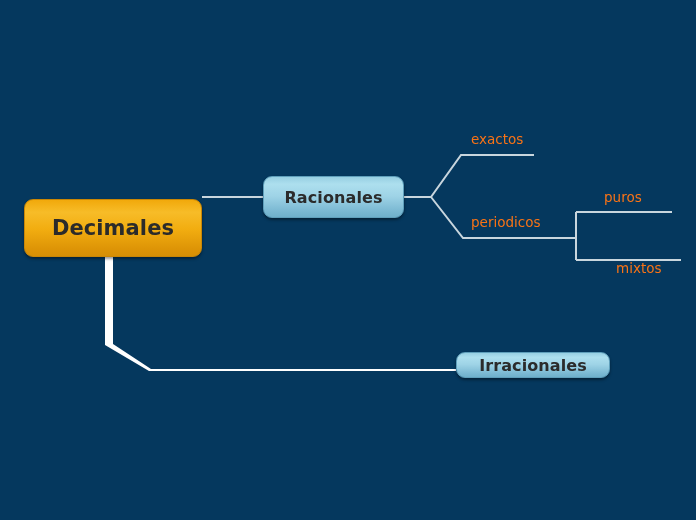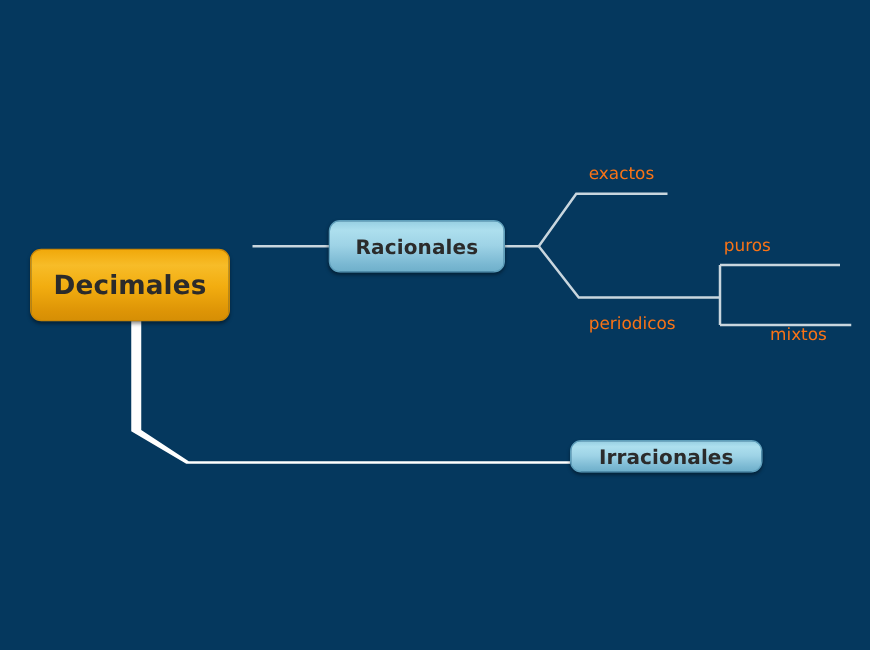--- a/index.html
+++ b/index.html
@@ -96,7 +96,7 @@
   }
   .leaf-exactos   { left: 471px; top: 131px; }
   .leaf-periodicos{ left: 471px; top: 214px; margin-top: 37px; }
-  .leaf-puros     { left: 579px; top: 189px; }
+  .leaf-puros     { left: 604px; top: 189px; }
   .leaf-mixtos    { left: 616px; top: 236px; margin-top: 24px; }
 </style>
 </head>

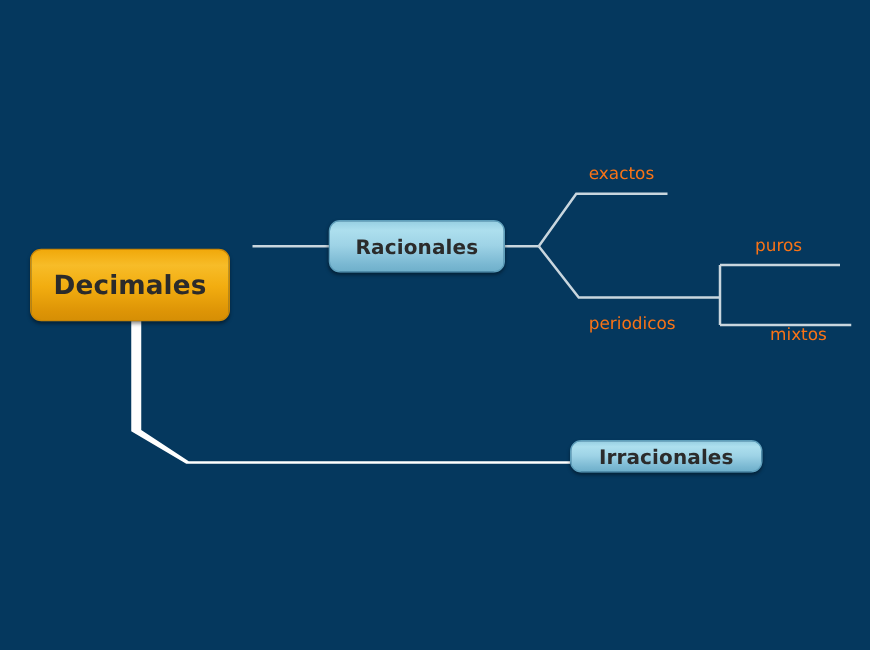--- a/index.html
+++ b/index.html
@@ -47,7 +47,7 @@
   .node-root {
     left: 24px;
     top: 199px;
-    width: 160px;
+    width: 178px;
     height: 58px;
     background: linear-gradient(to bottom,
                 #f1a90b 0%,

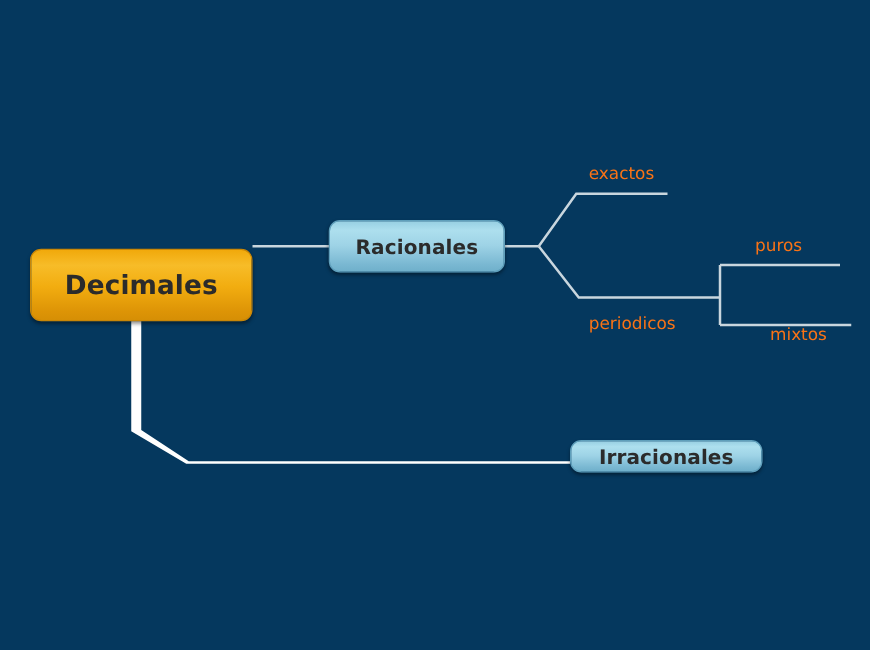--- a/index.html
+++ b/index.html
@@ -95,7 +95,7 @@
     white-space: nowrap;
   }
   .leaf-exactos   { left: 471px; top: 131px; }
-  .leaf-periodicos{ left: 471px; top: 214px; margin-top: 37px; }
+  .leaf-periodicos{ left: 471px; top: 214px; }
   .leaf-puros     { left: 604px; top: 189px; }
   .leaf-mixtos    { left: 616px; top: 236px; margin-top: 24px; }
 </style>

